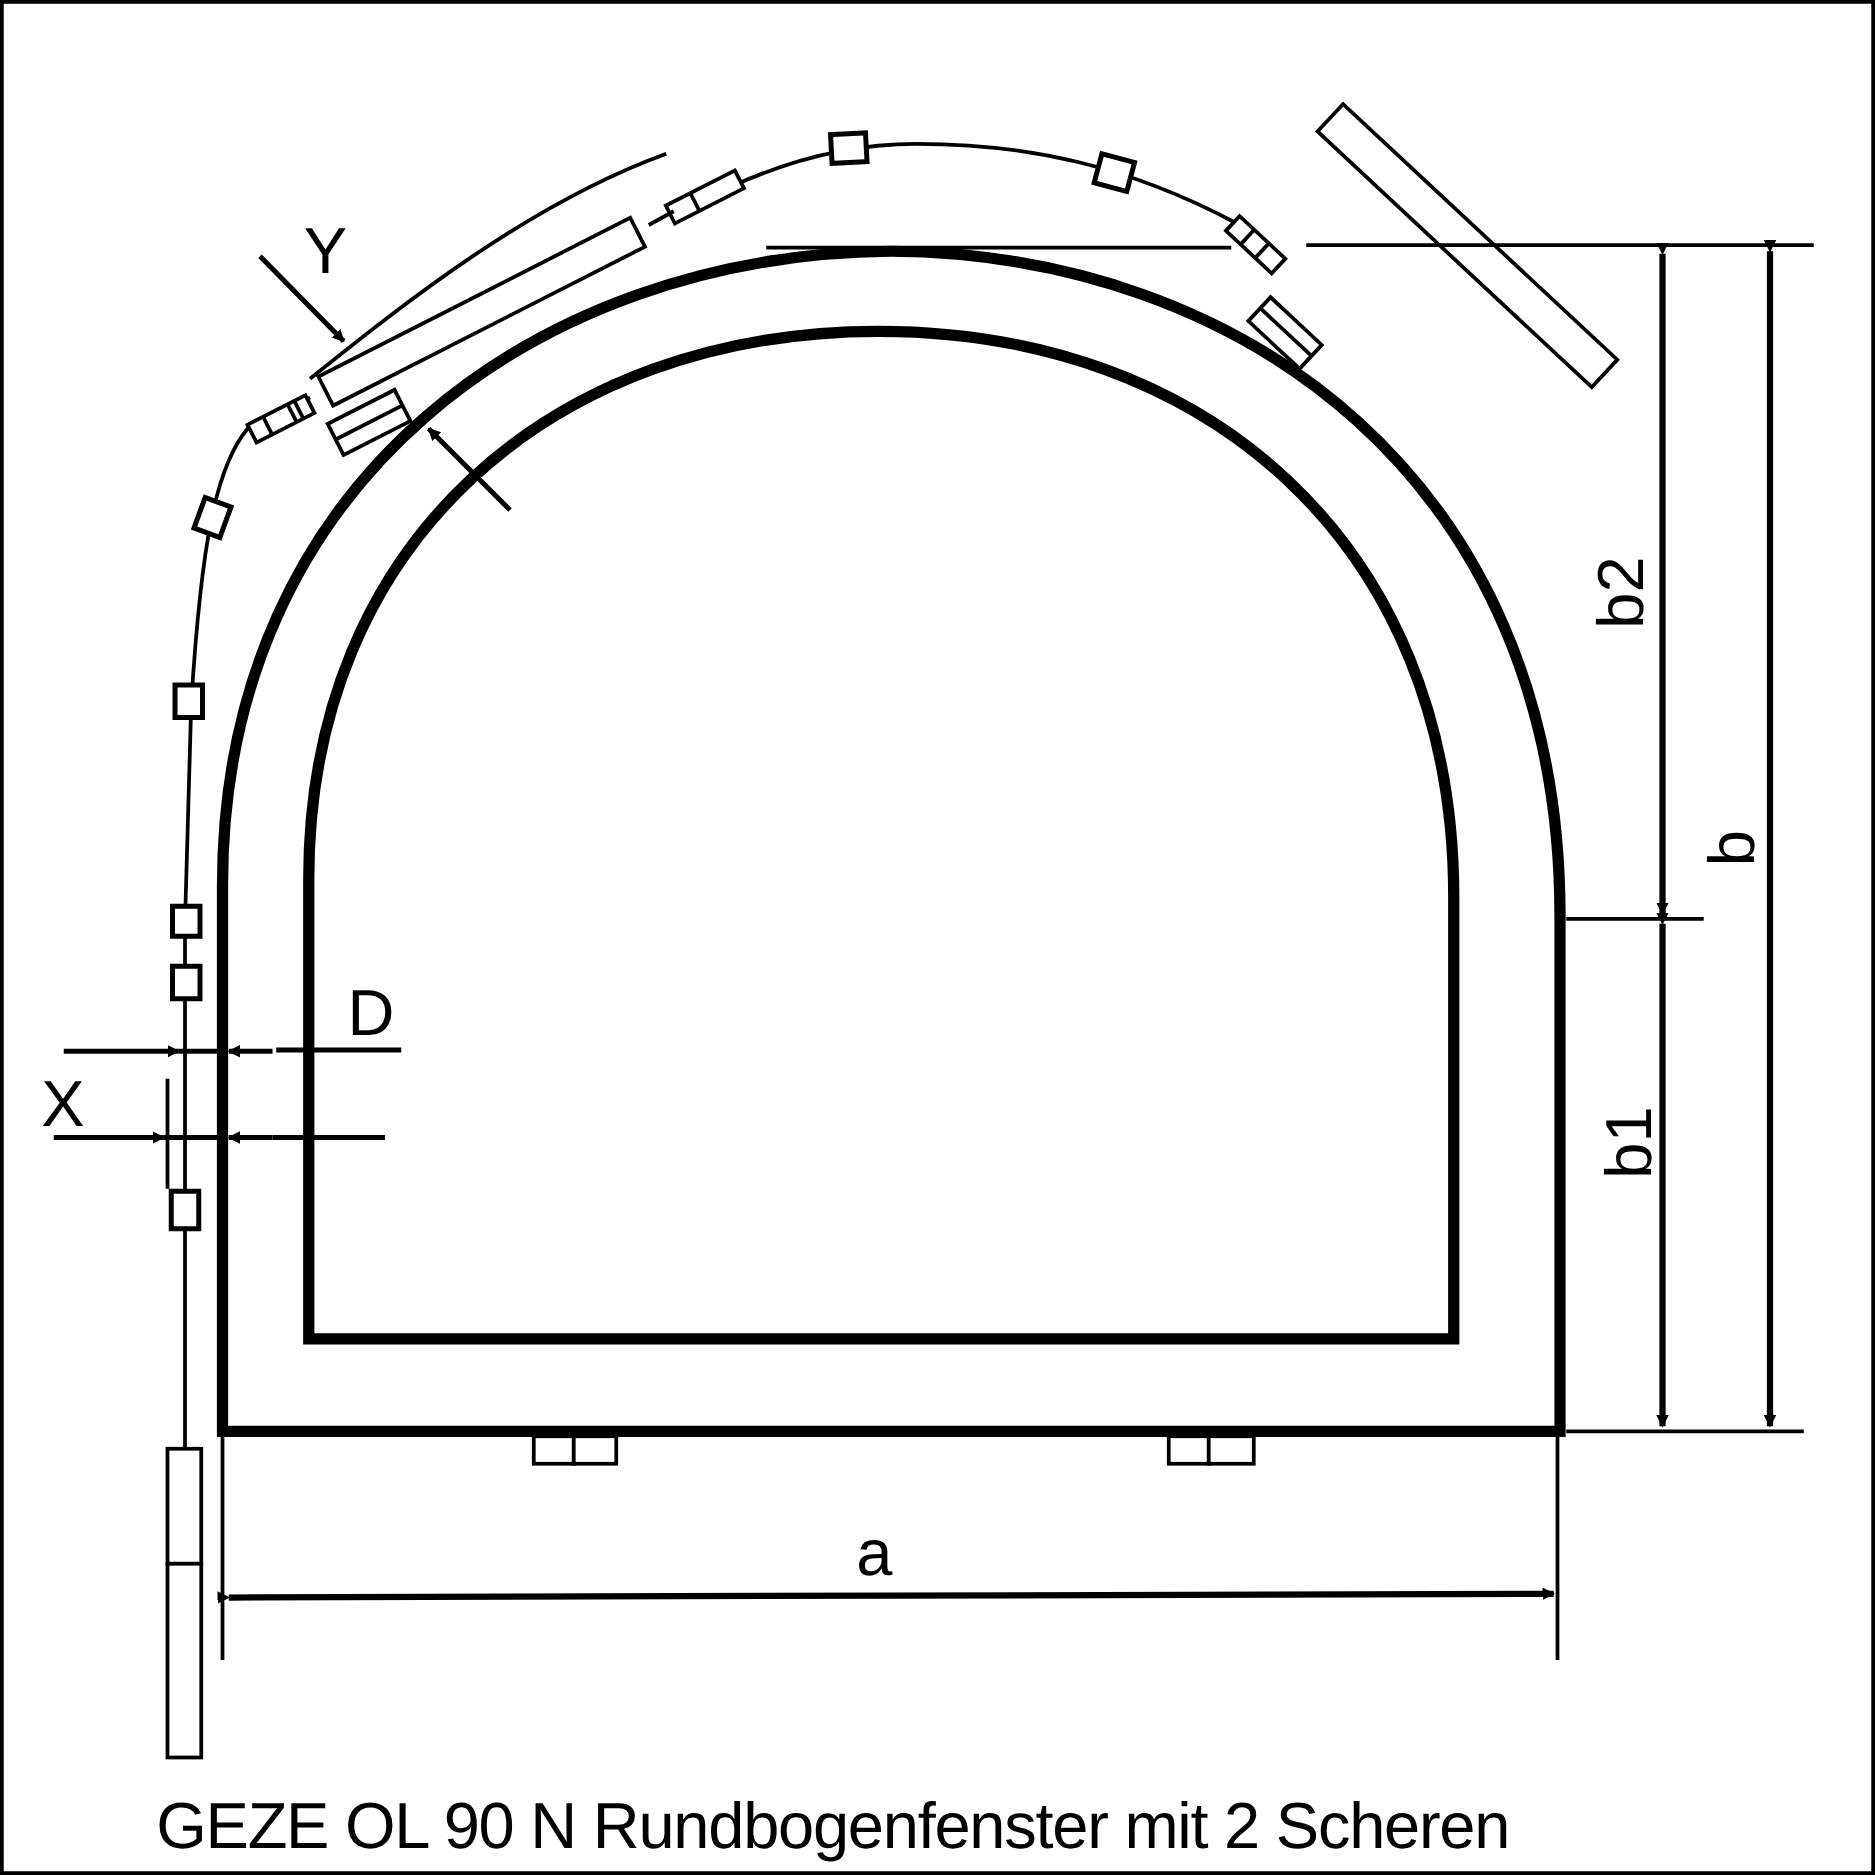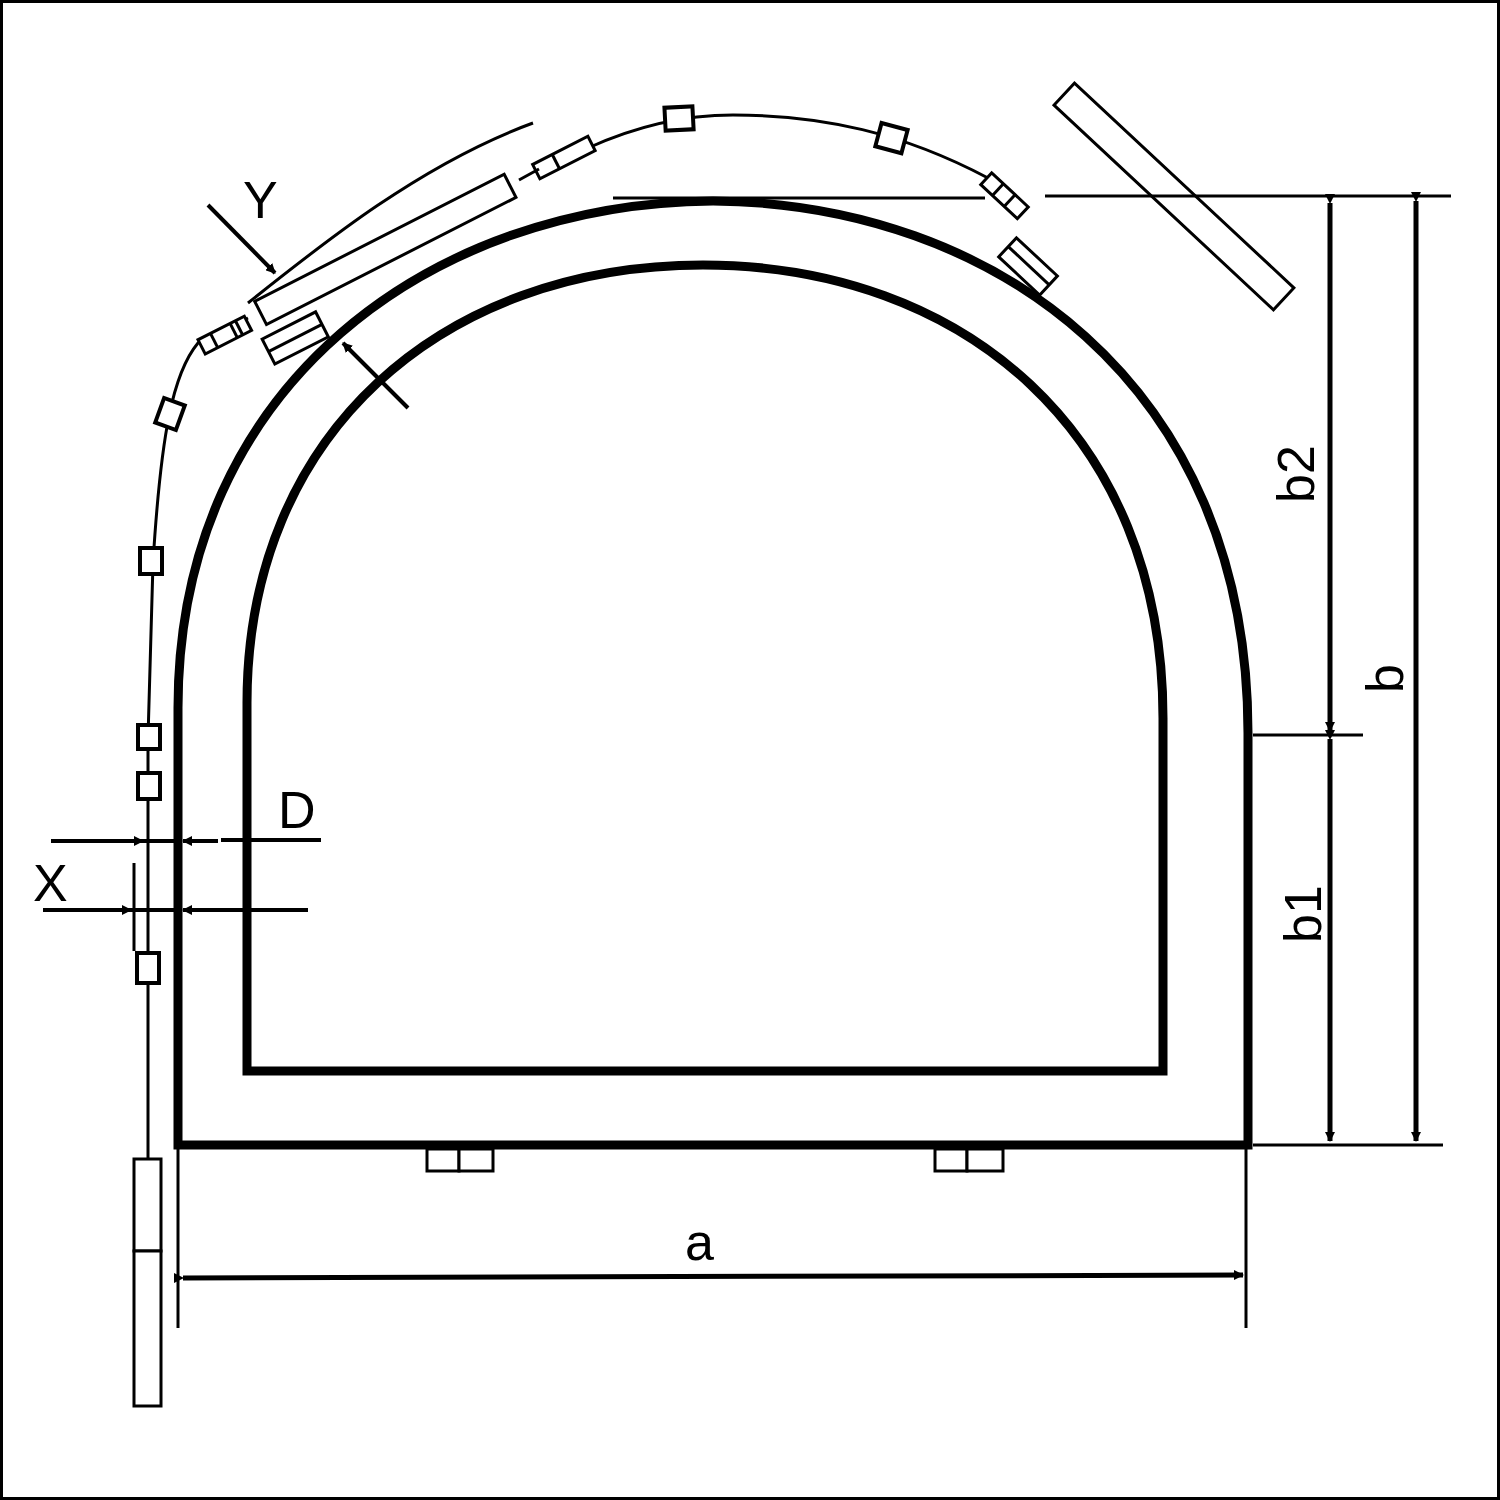--- a/index.html
+++ b/index.html
@@ -141,6 +141,7 @@
   <text class="lbl" font-size="52" transform="translate(1400 690) rotate(-90)">b</text>
 </svg>
 
+<div class="caption">GEZE OL 90 N Rundbogenfenster mit 2 Scheren</div>
 </div>
 
 </body></html>

